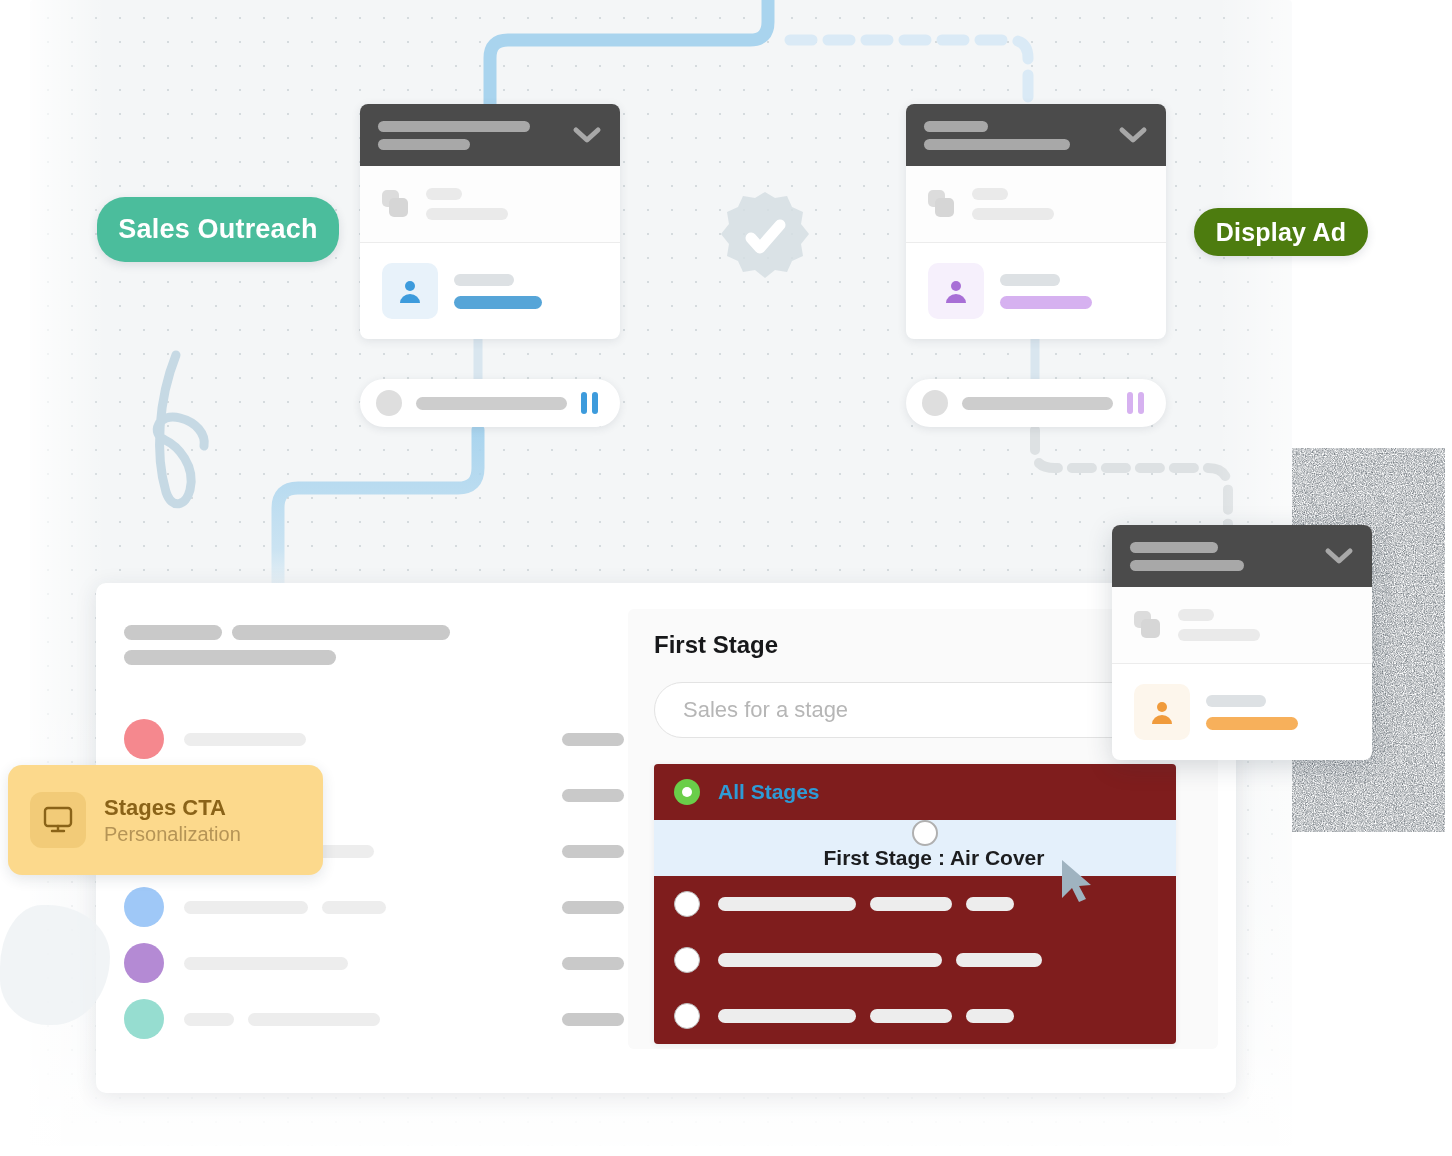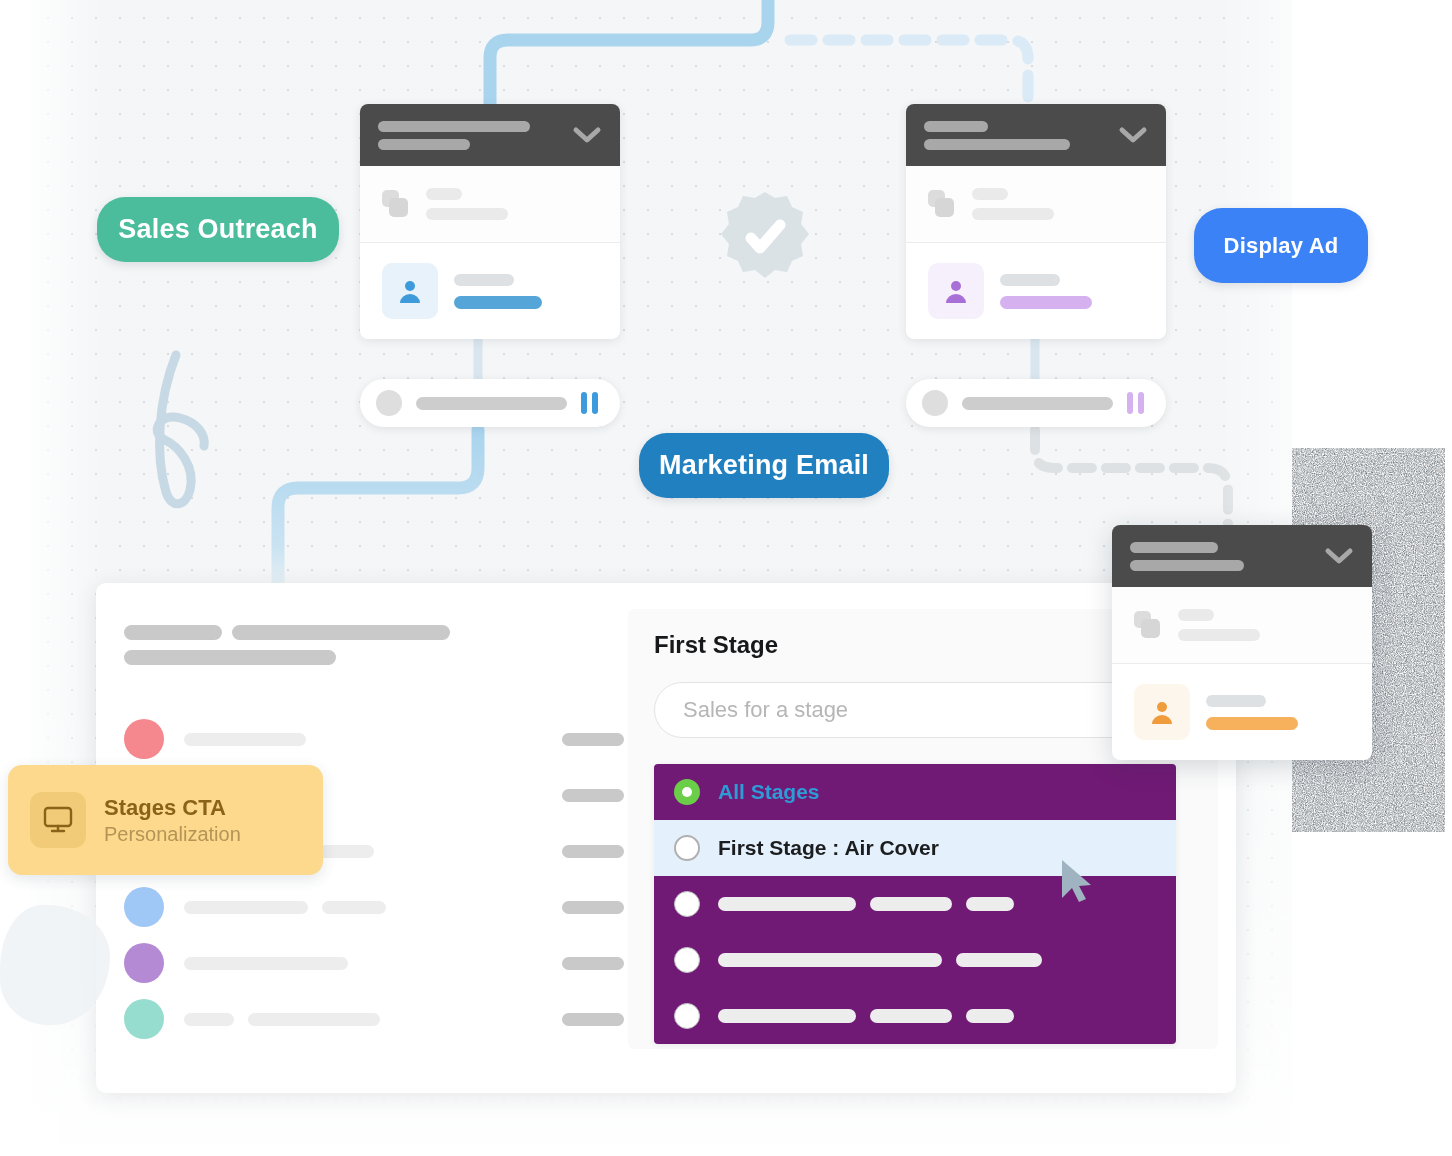--- a/index.html
+++ b/index.html
@@ -308,7 +308,7 @@
 
   <div class="tag" style="left:97px;top:197px;width:242px;height:65px;background:#4bbd9c;font-size:27px;">Sales Outreach</div>
 
-  <div class="tag" style="left:1194px;top:208px;width:174px;height:75px;background:#3b82f6;font-size:22px;">Display Ad</div>
+  <div class="tag" style="left:1194px;top:208px;width:174px;height:48px;background:#4d7c0f;font-size:25px;">Display Ad</div>
 
   <div class="tag" style="left:639px;top:433px;width:250px;height:65px;background:#2180c0;font-size:27px;">Marketing Email</div>
 

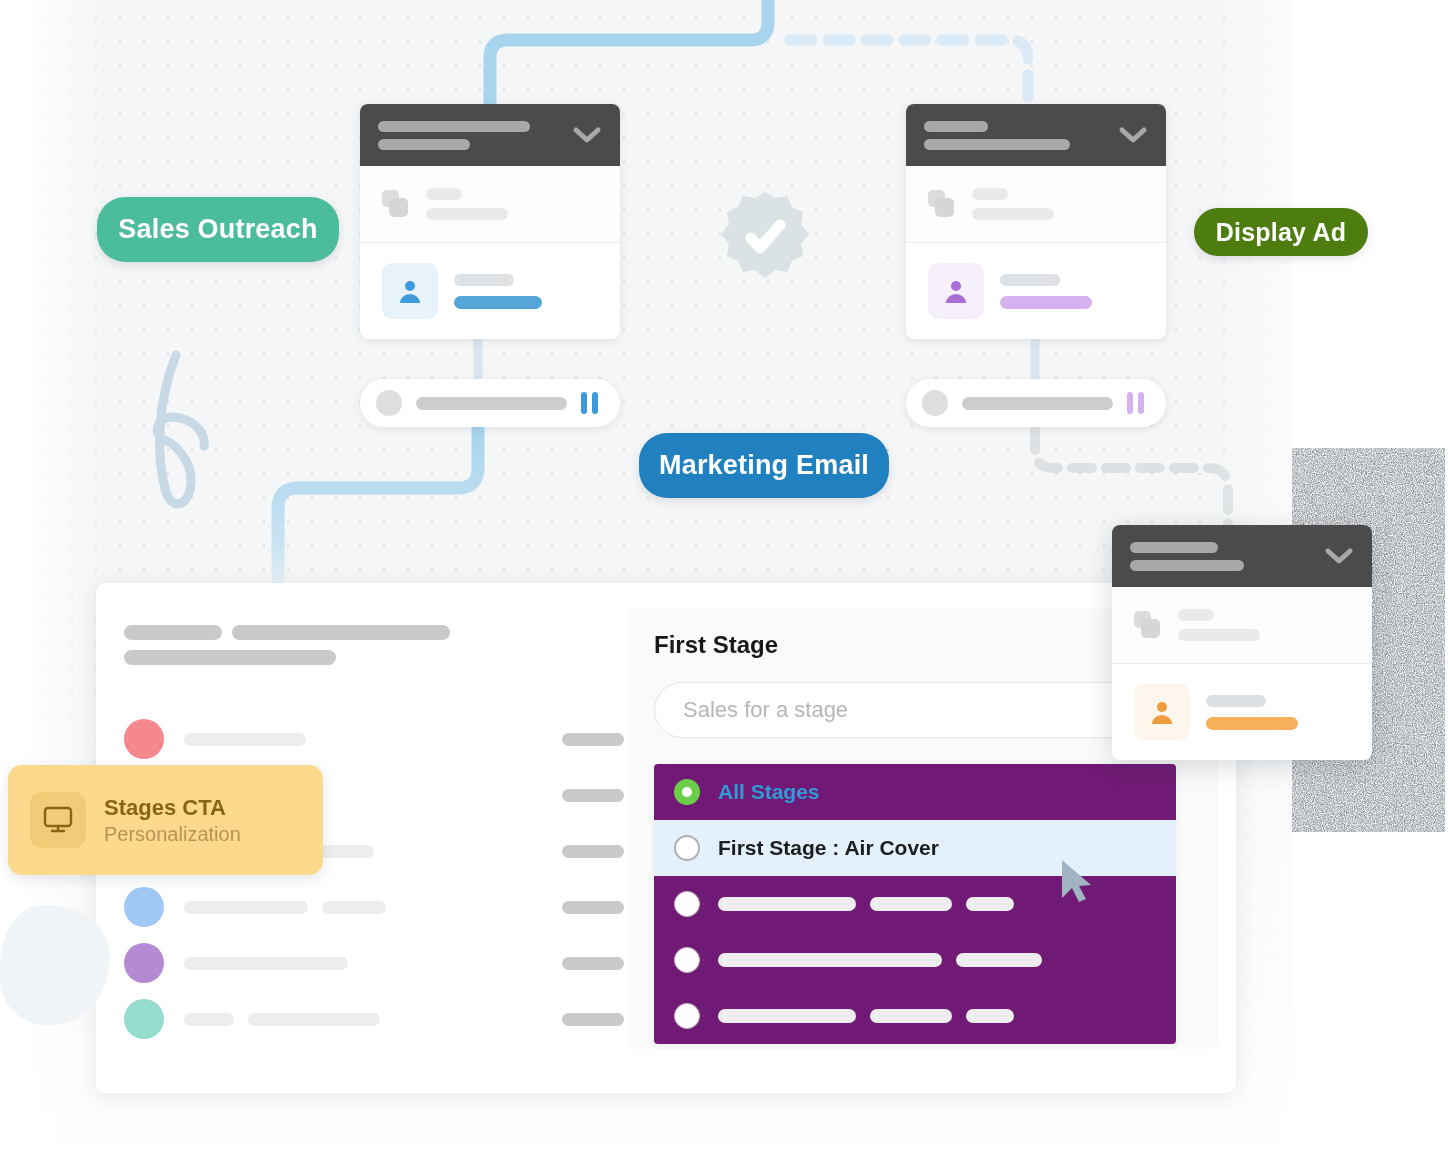--- a/index.html
+++ b/index.html
@@ -310,7 +310,6 @@
 
   <div class="tag" style="left:1194px;top:208px;width:174px;height:48px;background:#4d7c0f;font-size:25px;">Display Ad</div>
 
-  <div class="tag" style="left:639px;top:433px;width:250px;height:65px;background:#2180c0;font-size:27px;">Marketing Email</div>
 
   <div class="panel">
     <div class="panel-head">

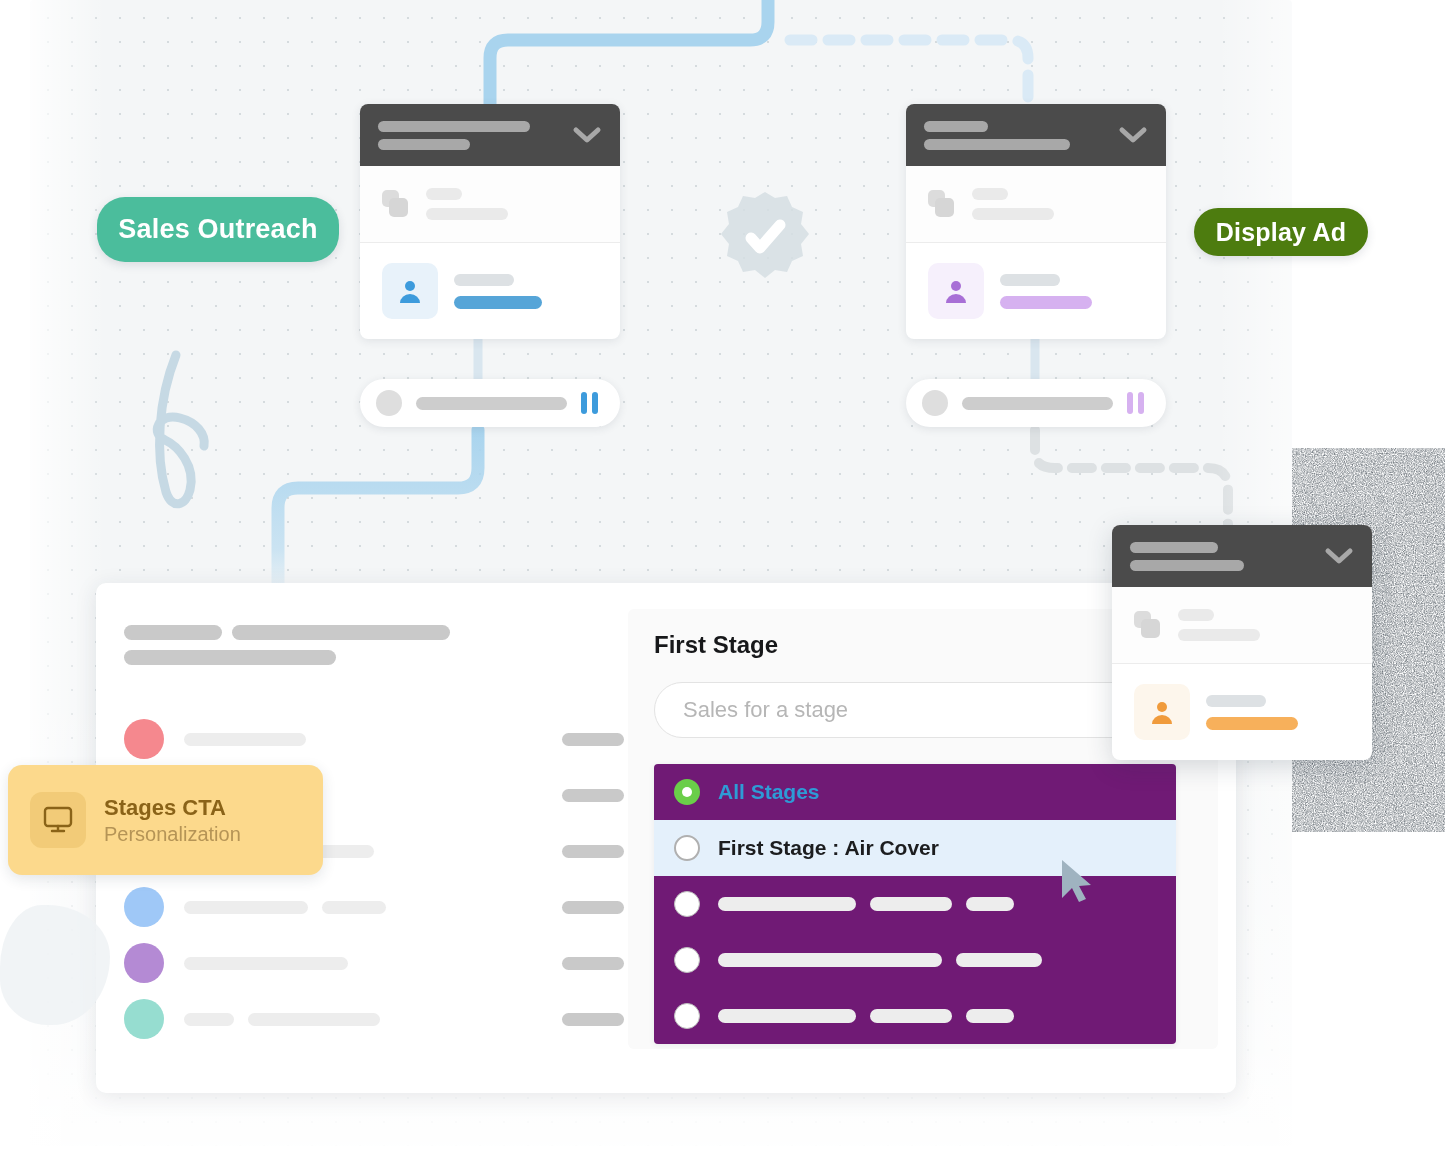--- a/index.html
+++ b/index.html
@@ -137,7 +137,7 @@
   .stage-search span{font-size:22px;color:#b6b6b6;}
   .opt-list{
     position:absolute;left:26px;top:155px;width:522px;
-    background:#701a75;border-radius:4px;
+    background:#7f1d1d;border-radius:4px;
     box-shadow:0 1px 6px rgba(36,50,66,.08);
     overflow:hidden;
   }

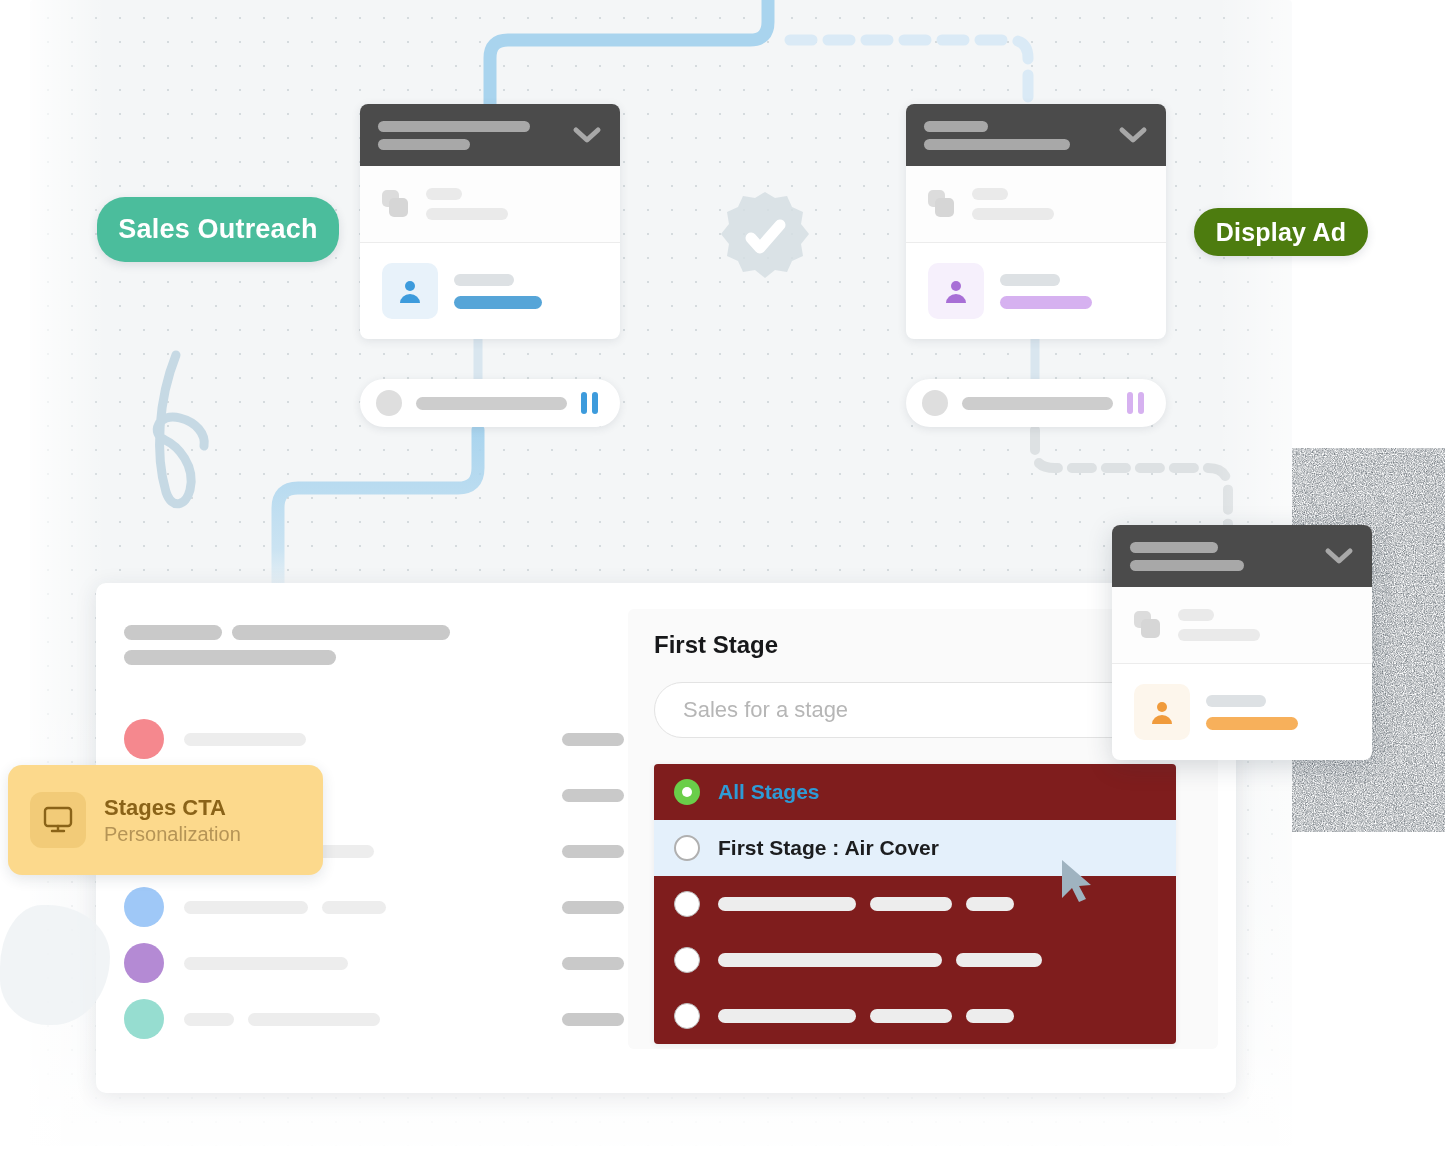--- a/index.html
+++ b/index.html
@@ -142,7 +142,7 @@
     overflow:hidden;
   }
   .opt{display:flex;align-items:center;height:56px;padding:0 0 0 20px;}
-  .opt.sel{background:#e4f0fb;}
+  .opt.sel{background:#e4f0fb;flex-direction:column;}
   .radio{width:26px;height:26px;border-radius:50%;flex:none;box-sizing:border-box;}
   .radio.on{background:#6ace49;display:flex;align-items:center;justify-content:center;}
   .radio.on::after{content:"";width:10px;height:10px;border-radius:50%;background:#fff;display:block;}

